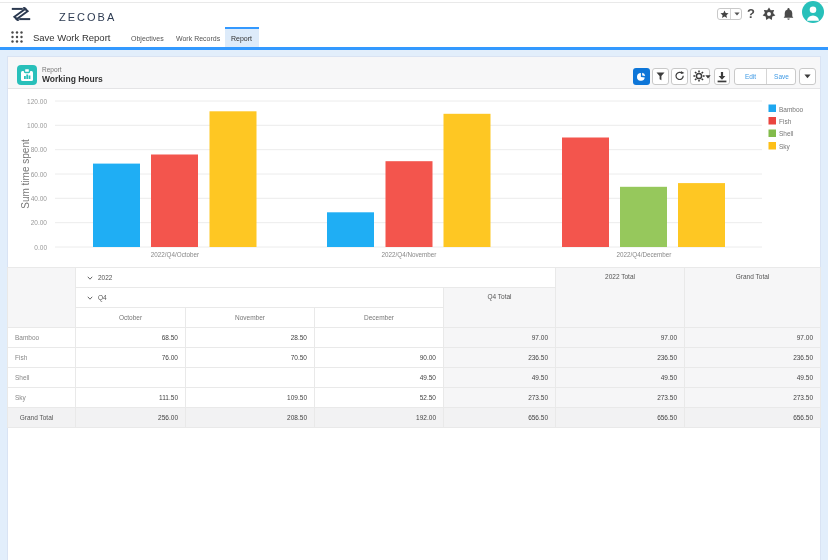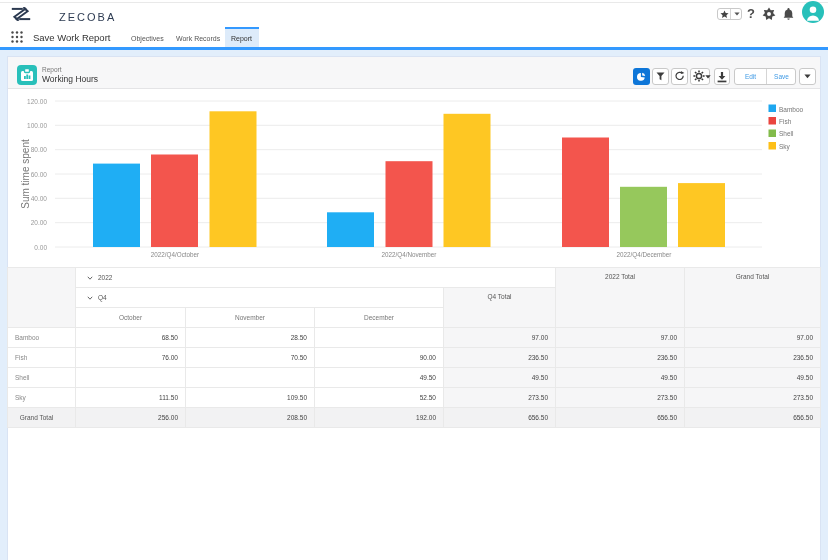--- a/index.html
+++ b/index.html
@@ -91,7 +91,7 @@
       </svg>
     </div>
     <div class="abs" style="left:34px;top:9px;font-size:6.5px;color:#777;">Report</div>
-    <div class="abs" style="left:34px;top:17px;font-size:8.5px;font-weight:normal;color:#333;">Working Hours</div>
+    <div class="abs" style="left:34px;top:17px;font-size:8.5px;font-weight:bold;color:#333;">Working Hours</div>
 
     <div class="abs" style="left:625px;top:10.5px;width:17px;height:17px;background:#0e76d8;border-radius:3px;">
       <svg width="17" height="17" viewBox="0 0 17 17">

